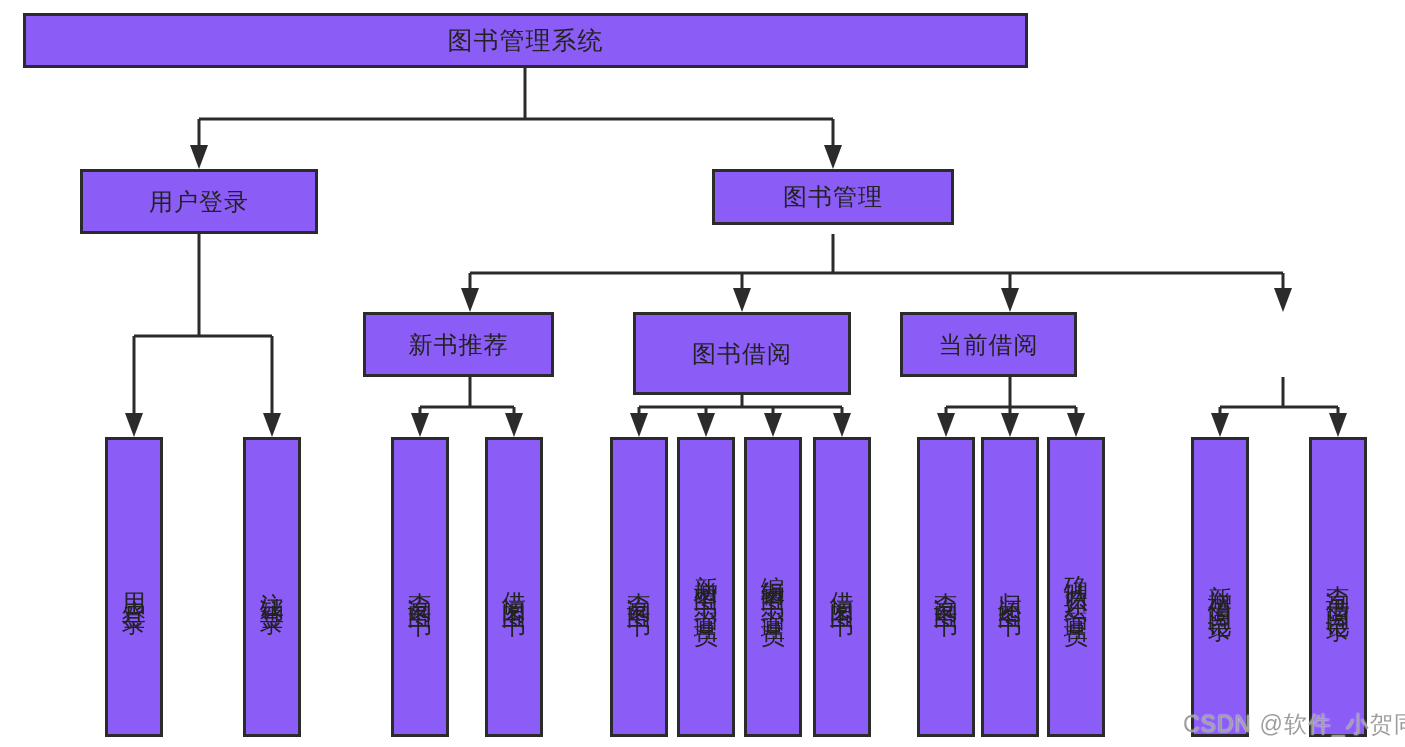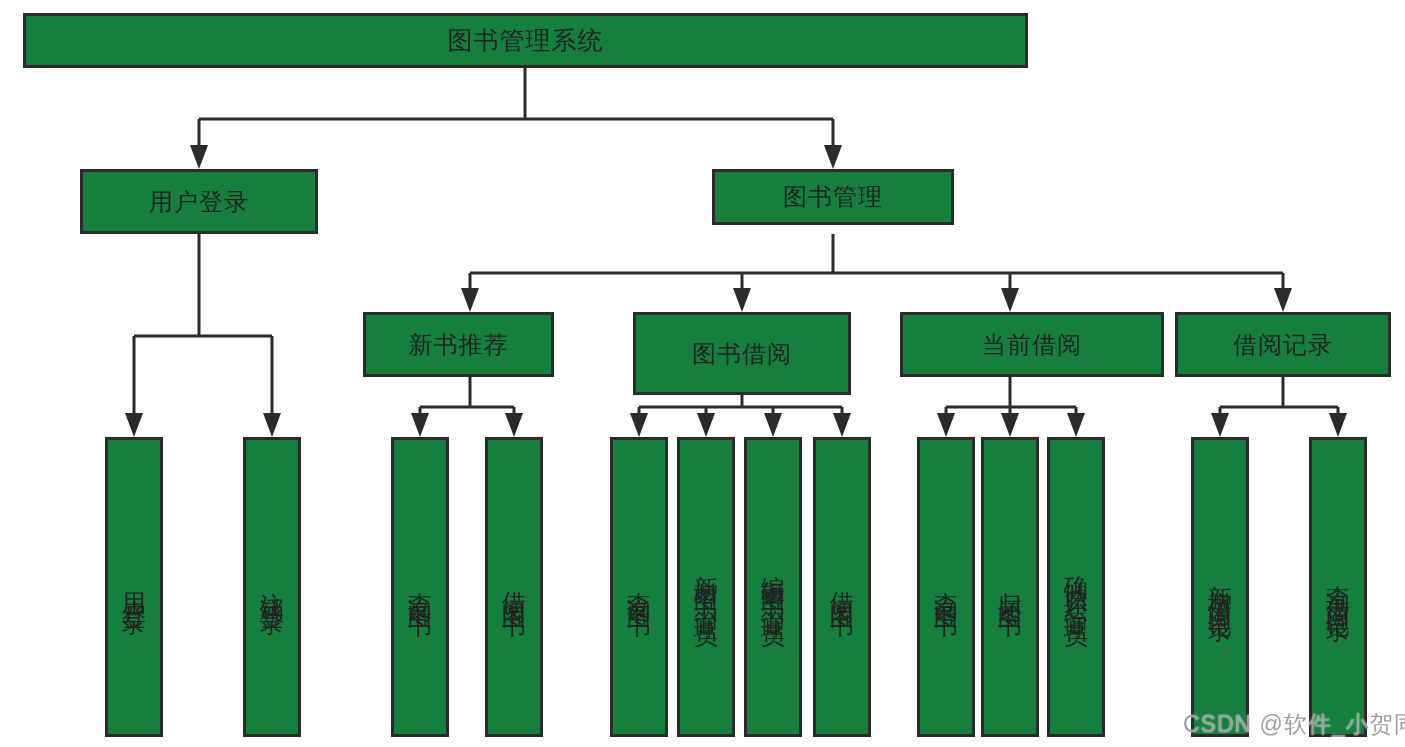--- a/index.html
+++ b/index.html
@@ -10,7 +10,7 @@
   }
   .connectors{position:absolute;left:0;top:0;width:1405px;height:747px;}
   .node{
-    position:absolute;box-sizing:border-box;border:3px solid #2b2b2b;background:#15803d;
+    position:absolute;box-sizing:border-box;border:3px solid #2b2b2b;background:#8b5cf6;
     display:flex;align-items:center;justify-content:center;
   }
   .node .lbl{letter-spacing:1px;white-space:nowrap;}

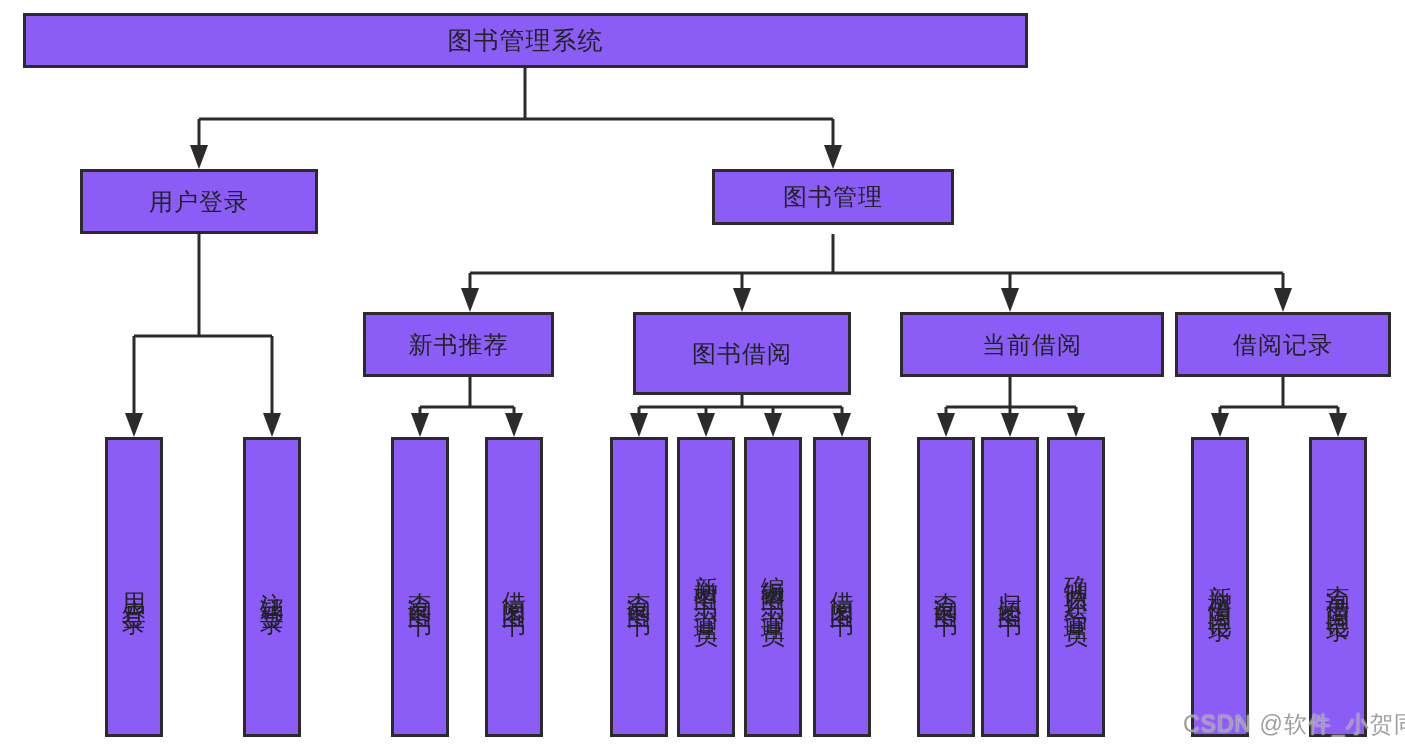--- a/index.html
+++ b/index.html
@@ -128,7 +128,7 @@
   <div class="node l3-box" style="left:633px;top:312px;width:218px;height:83px;">
     <span class="lbl">图书借阅</span>
   </div>
-  <div class="node l3-box" style="left:900px;top:312px;width:264px;height:65px;align-items:center;">
+  <div class="node l3-box" style="left:900px;top:312px;width:177px;height:65px;align-items:center;">
     <span class="lbl">当前借阅</span>
   </div>
   <div class="node l3-box" style="left:1175px;top:312px;width:216px;height:65px;">

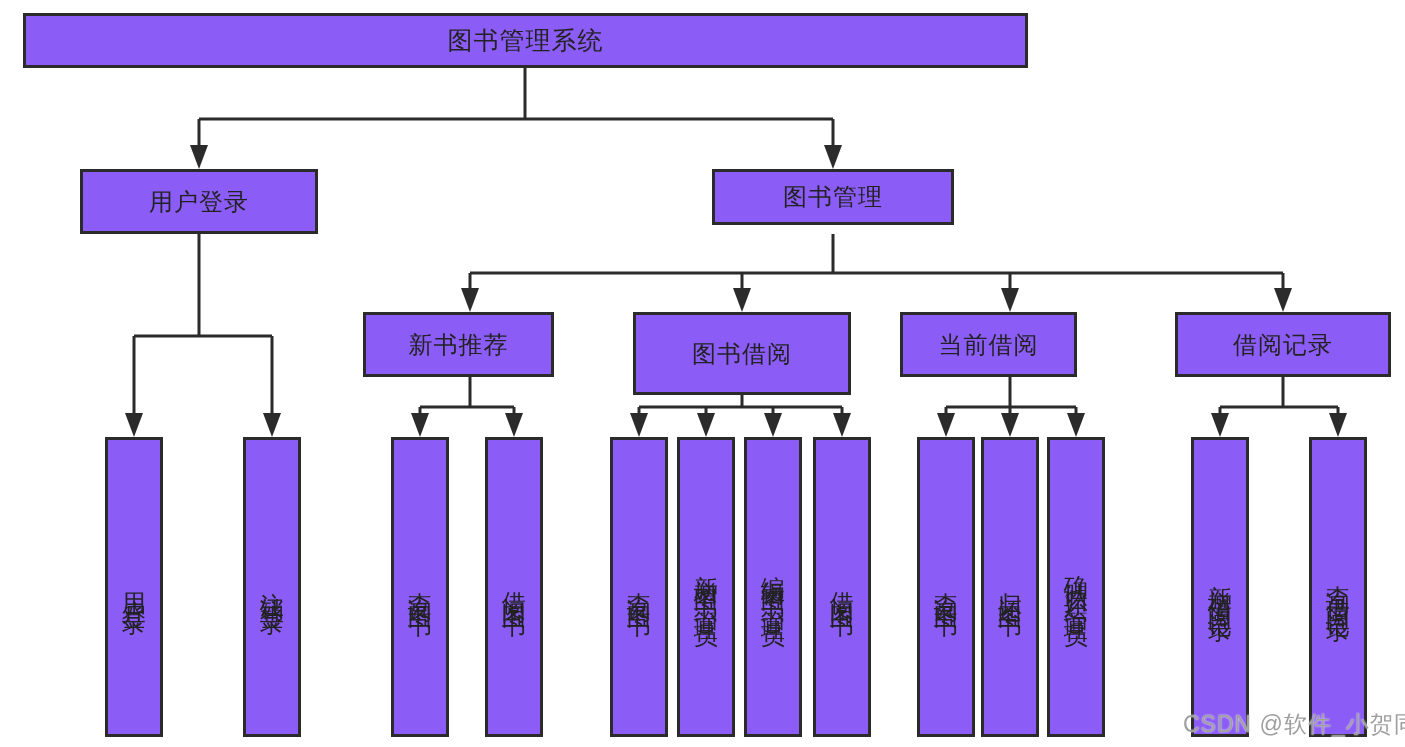--- a/index.html
+++ b/index.html
@@ -131,9 +131,6 @@
   <div class="node l3-box" style="left:900px;top:312px;width:177px;height:65px;align-items:center;">
     <span class="lbl">当前借阅</span>
   </div>
-  <div class="node l3-box" style="left:1175px;top:312px;width:216px;height:65px;">
-    <span class="lbl">借阅记录</span>
-  </div>
 
   <div class="node leaf" style="left:105px;">
     <span class="vlbl">用户登录</span>

